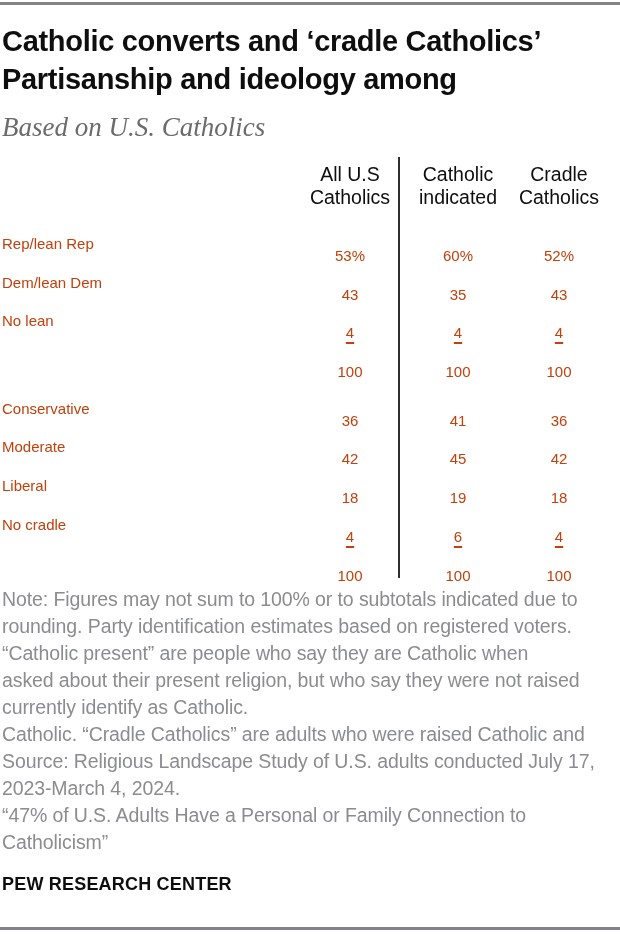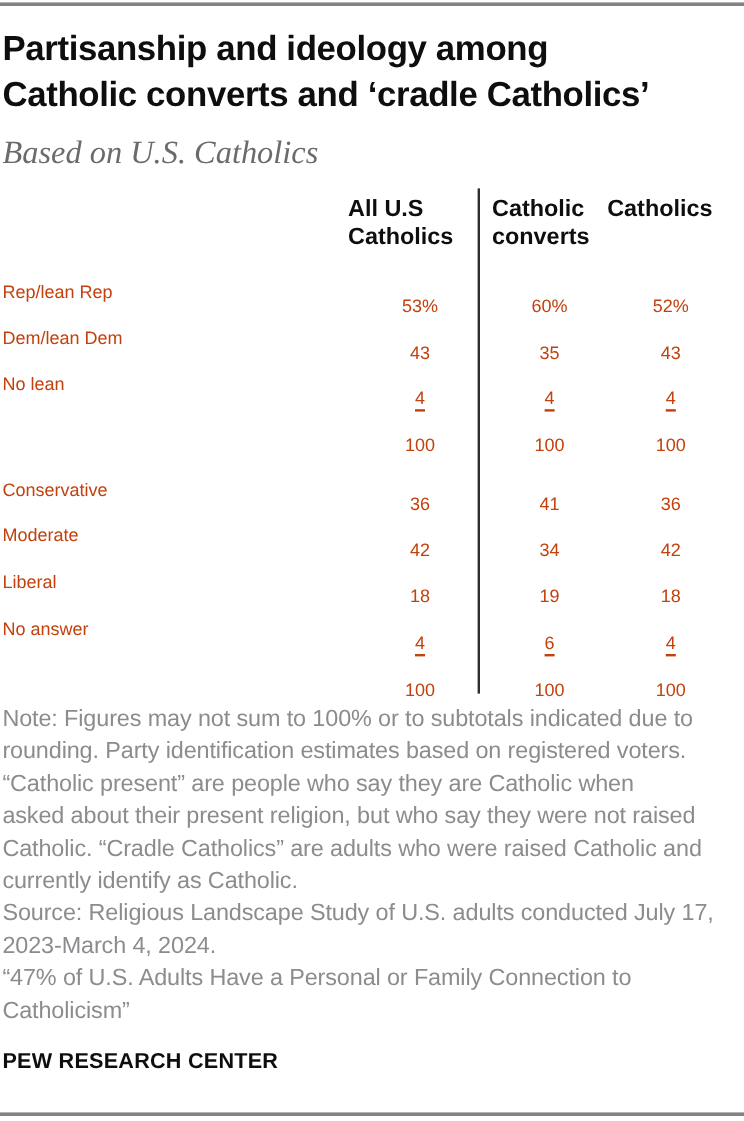--- a/index.html
+++ b/index.html
@@ -38,8 +38,8 @@
   <div class="rule rule-top"></div>
 
   <div class="title">
+    <span class="tl">Catholic converts and ‘cradle Catholics’</span>
     <span class="tl">Partisanship and ideology among</span>
-    <span class="tl">Catholic converts and ‘cradle Catholics’</span>
   </div>
 
   <div class="subtitle">Based on U.S. Catholics</div>

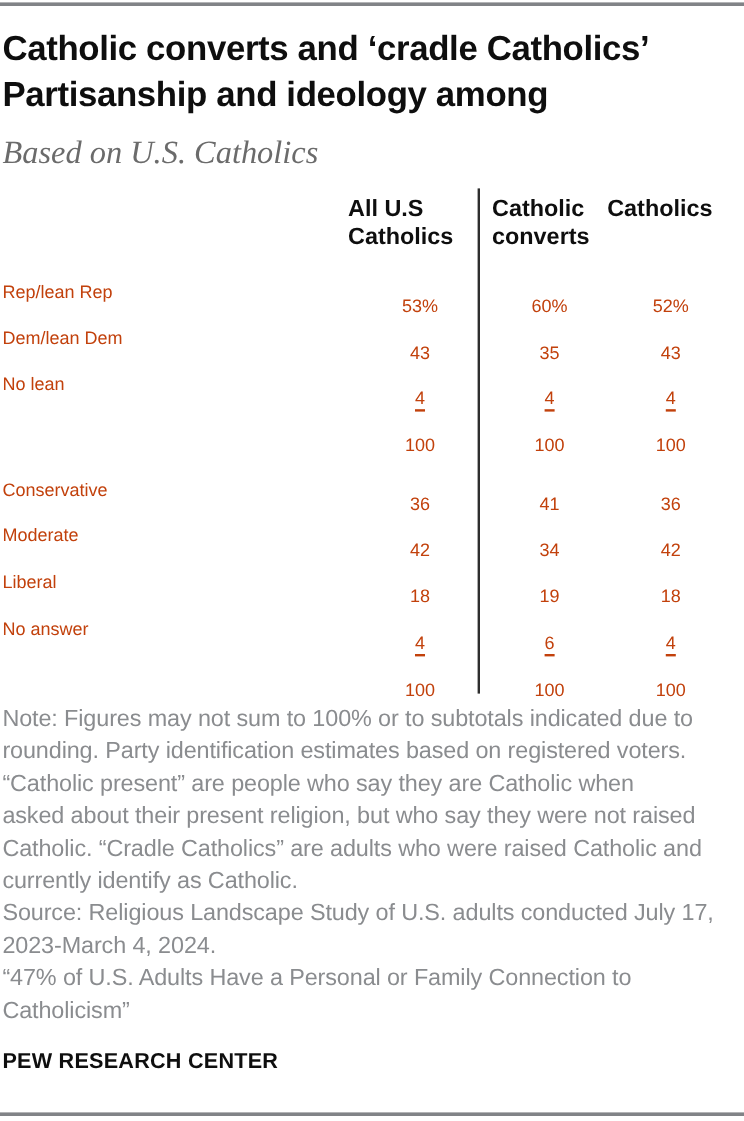--- a/index.html
+++ b/index.html
@@ -15,7 +15,7 @@
             font-style:italic;font-size:27px;color:#6b6b6b;}
   .table{position:absolute;top:163px;left:2px;width:614px;}
   .grid-row{display:grid;grid-template-columns:288px 120px 96px 106px;}
-  .th{font-weight:700;font-size:19.5px;line-height:23px;text-align:left;color:#0e0e0e;}
+  .th{font-weight:400;font-size:19.5px;line-height:23px;text-align:center;color:#0e0e0e;}
   .thl{display:block;}
   .tbody{margin-top:14px;}
   .tr{display:grid;grid-template-columns:288px 120px 96px 106px;height:38.7px;

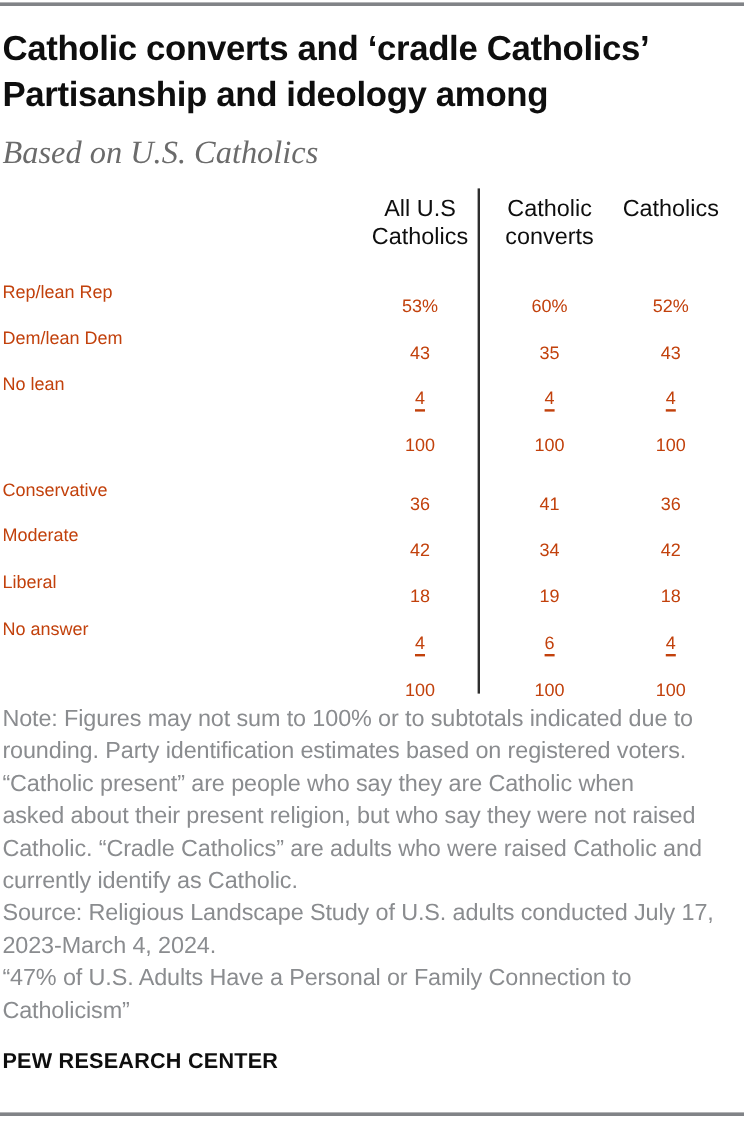--- a/index.html
+++ b/index.html
@@ -56,6 +56,7 @@
         <span class="thl">converts</span>
       </div>
       <div class="th">
+        <span class="thl">Cradle</span>
         <span class="thl">Catholics</span>
       </div>
     </div>

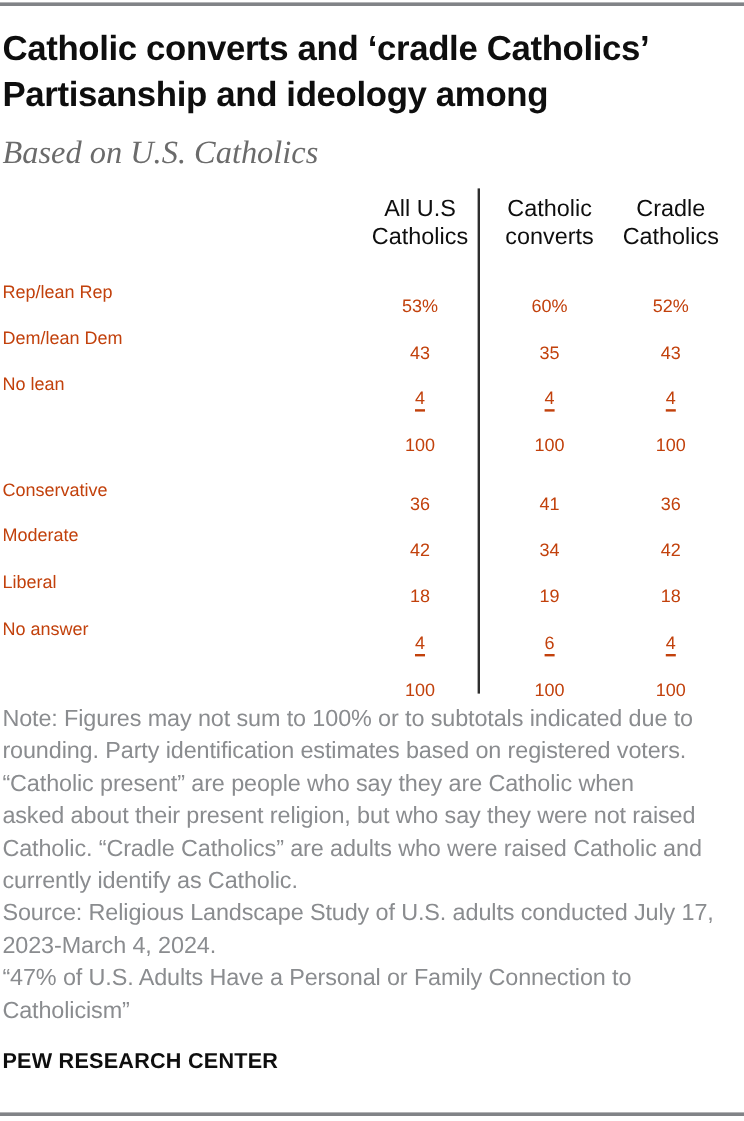--- a/index.html
+++ b/index.html
@@ -53,7 +53,7 @@
       </div>
       <div class="th">
         <span class="thl">Catholic</span>
-        <span class="thl">converts</span>
+        <span class="thl">indicated</span>
       </div>
       <div class="th">
         <span class="thl">Cradle</span>

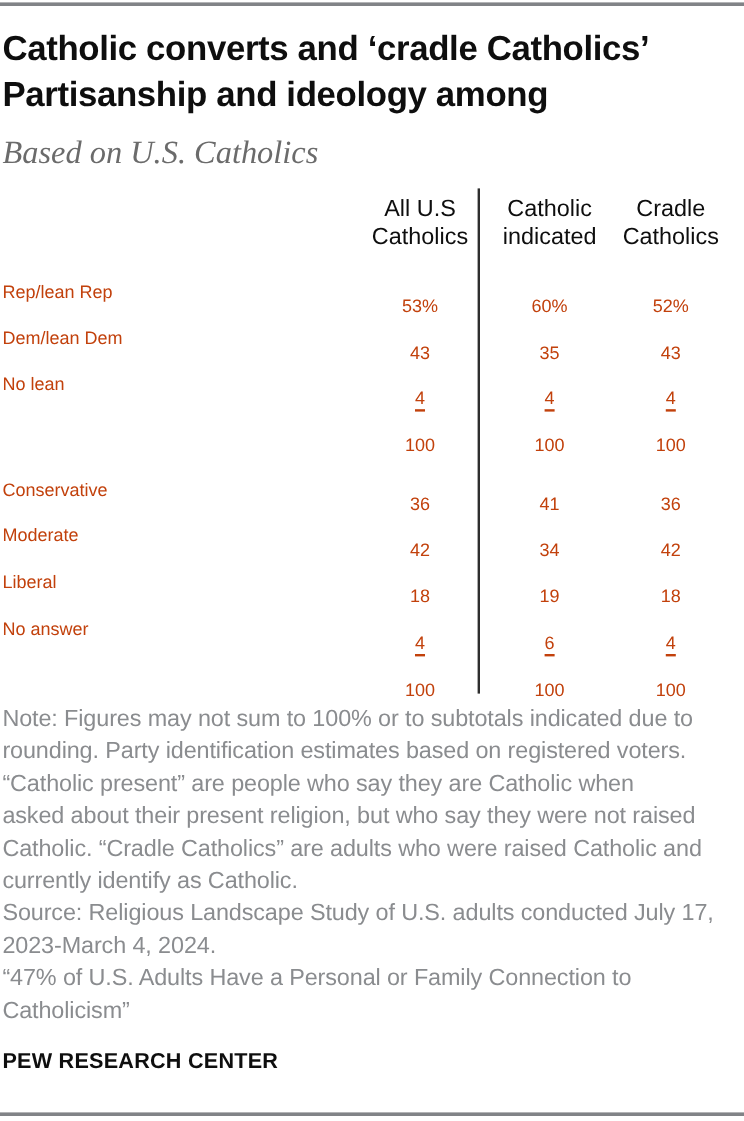--- a/index.html
+++ b/index.html
@@ -97,7 +97,7 @@
           <div class="tr">
             <div class="td label">Moderate</div>
             <div class="td num">42</div>
-            <div class="td num">34</div>
+            <div class="td num">45</div>
             <div class="td num">42</div>
           </div>
           <div class="tr">

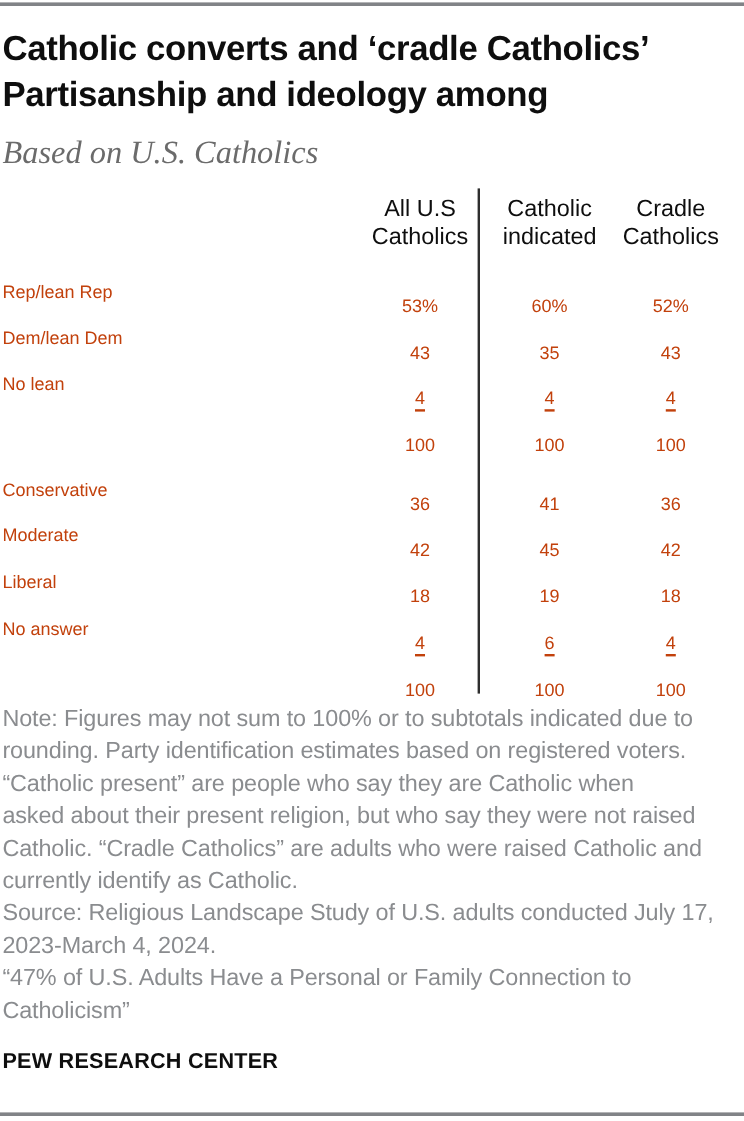--- a/index.html
+++ b/index.html
@@ -107,7 +107,7 @@
             <div class="td num">18</div>
           </div>
           <div class="tr">
-            <div class="td label">No answer</div>
+            <div class="td label">No cradle</div>
             <div class="td num ul">4</div>
             <div class="td num ul">6</div>
             <div class="td num ul">4</div>

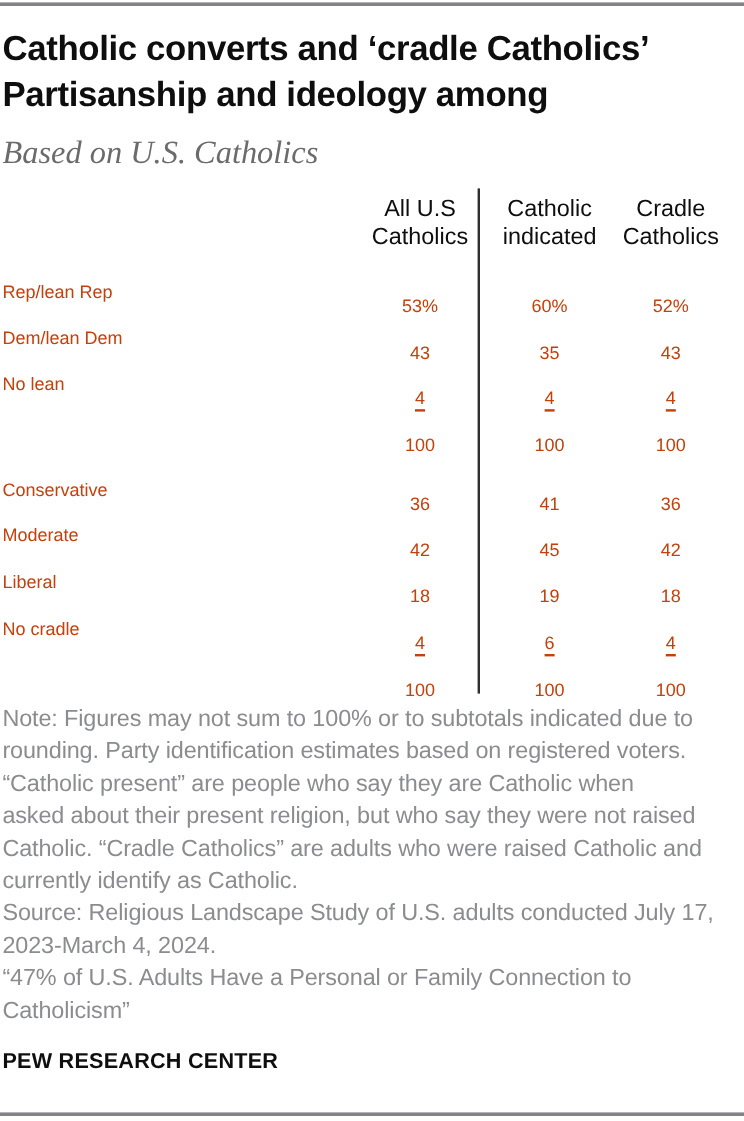--- a/index.html
+++ b/index.html
@@ -129,8 +129,8 @@
       <div class="note-line">rounding. Party identification estimates based on registered voters.</div>
       <div class="note-line">“Catholic present” are people who say they are Catholic when</div>
       <div class="note-line">asked about their present religion, but who say they were not raised</div>
+      <div class="note-line">currently identify as Catholic.</div>
       <div class="note-line">Catholic. “Cradle Catholics” are adults who were raised Catholic and</div>
-      <div class="note-line">currently identify as Catholic.</div>
       <div class="note-line">Source: Religious Landscape Study of U.S. adults conducted July 17,</div>
       <div class="note-line">2023-March 4, 2024.</div>
       <div class="note-line">“47% of U.S. Adults Have a Personal or Family Connection to</div>

